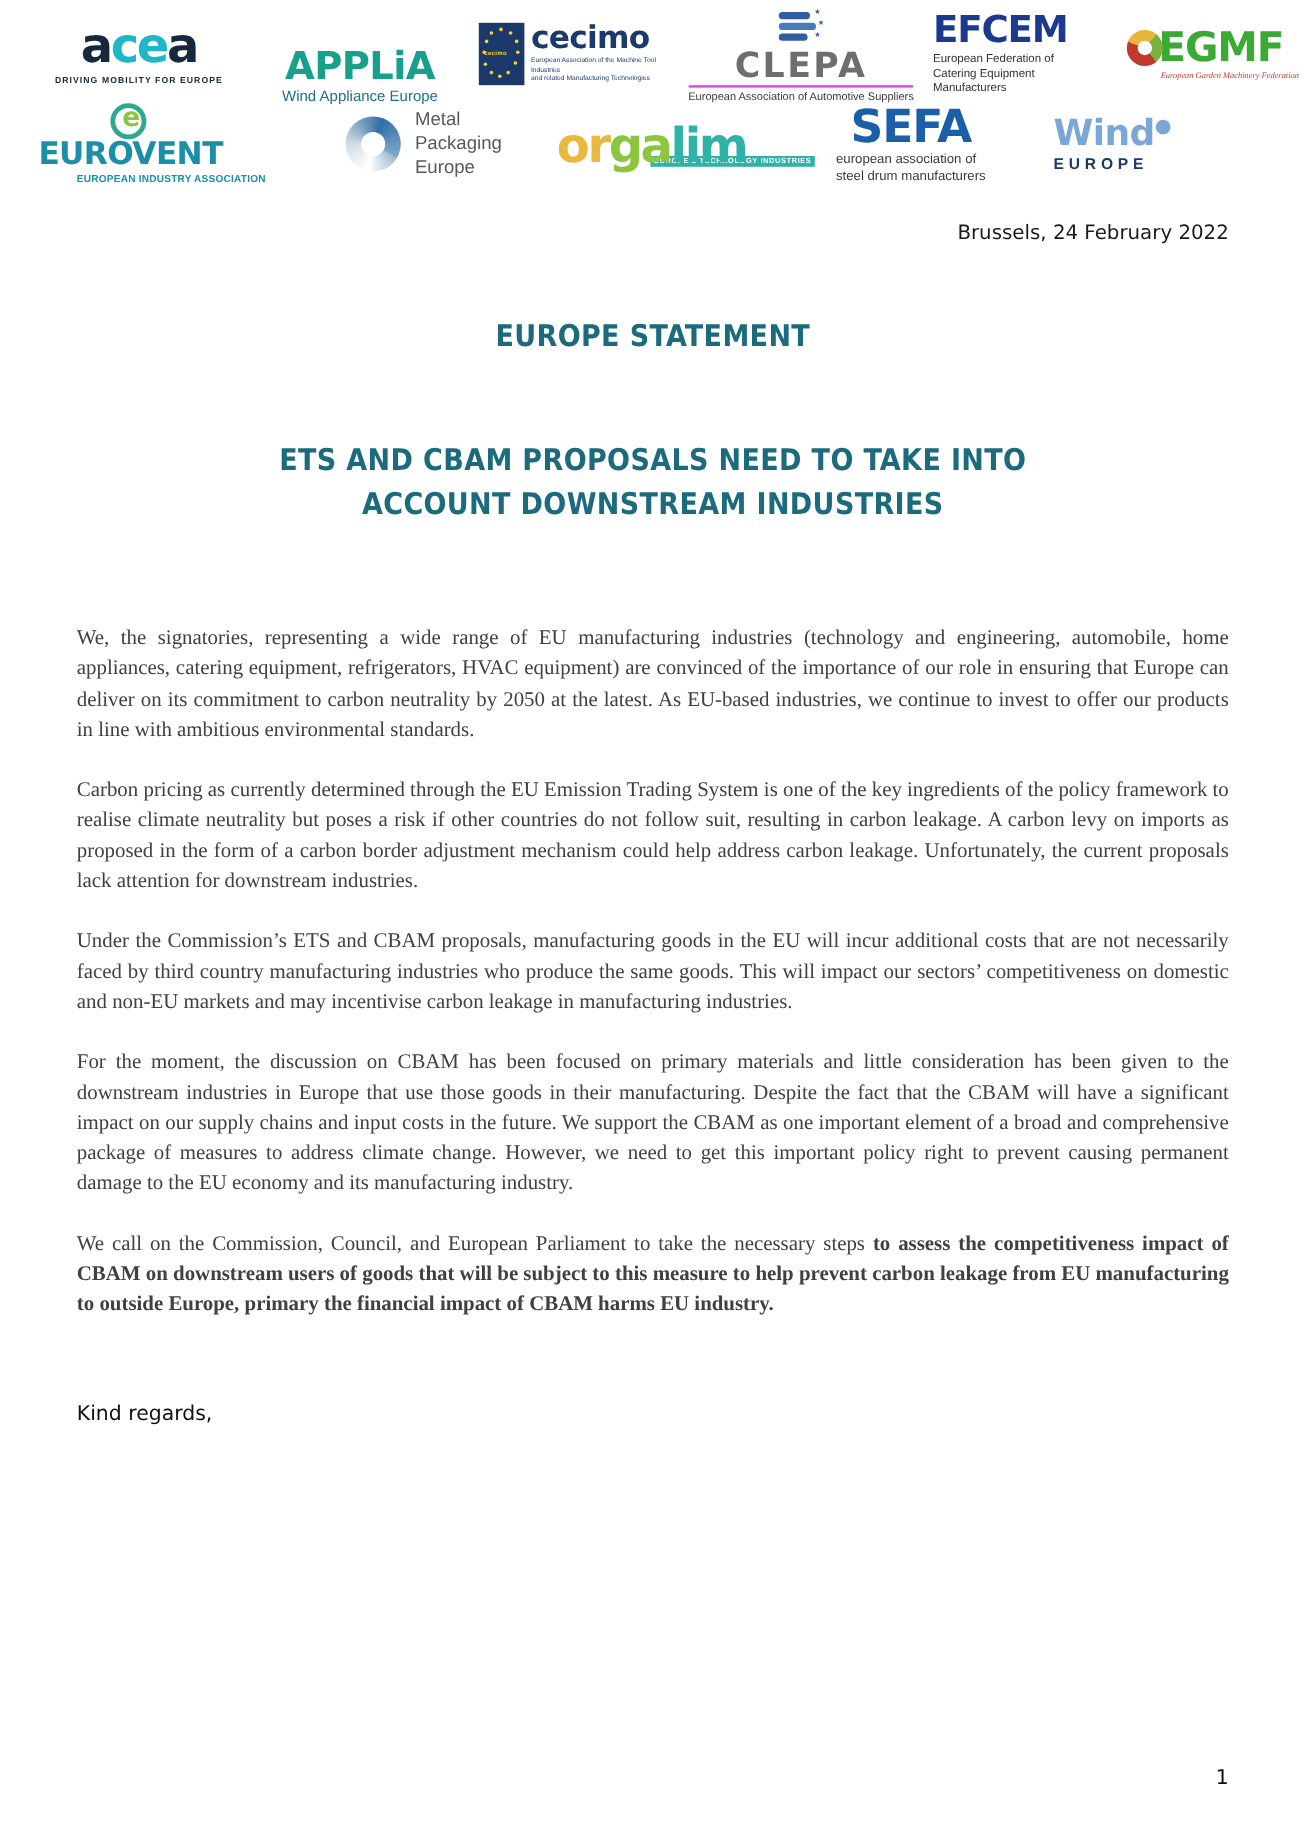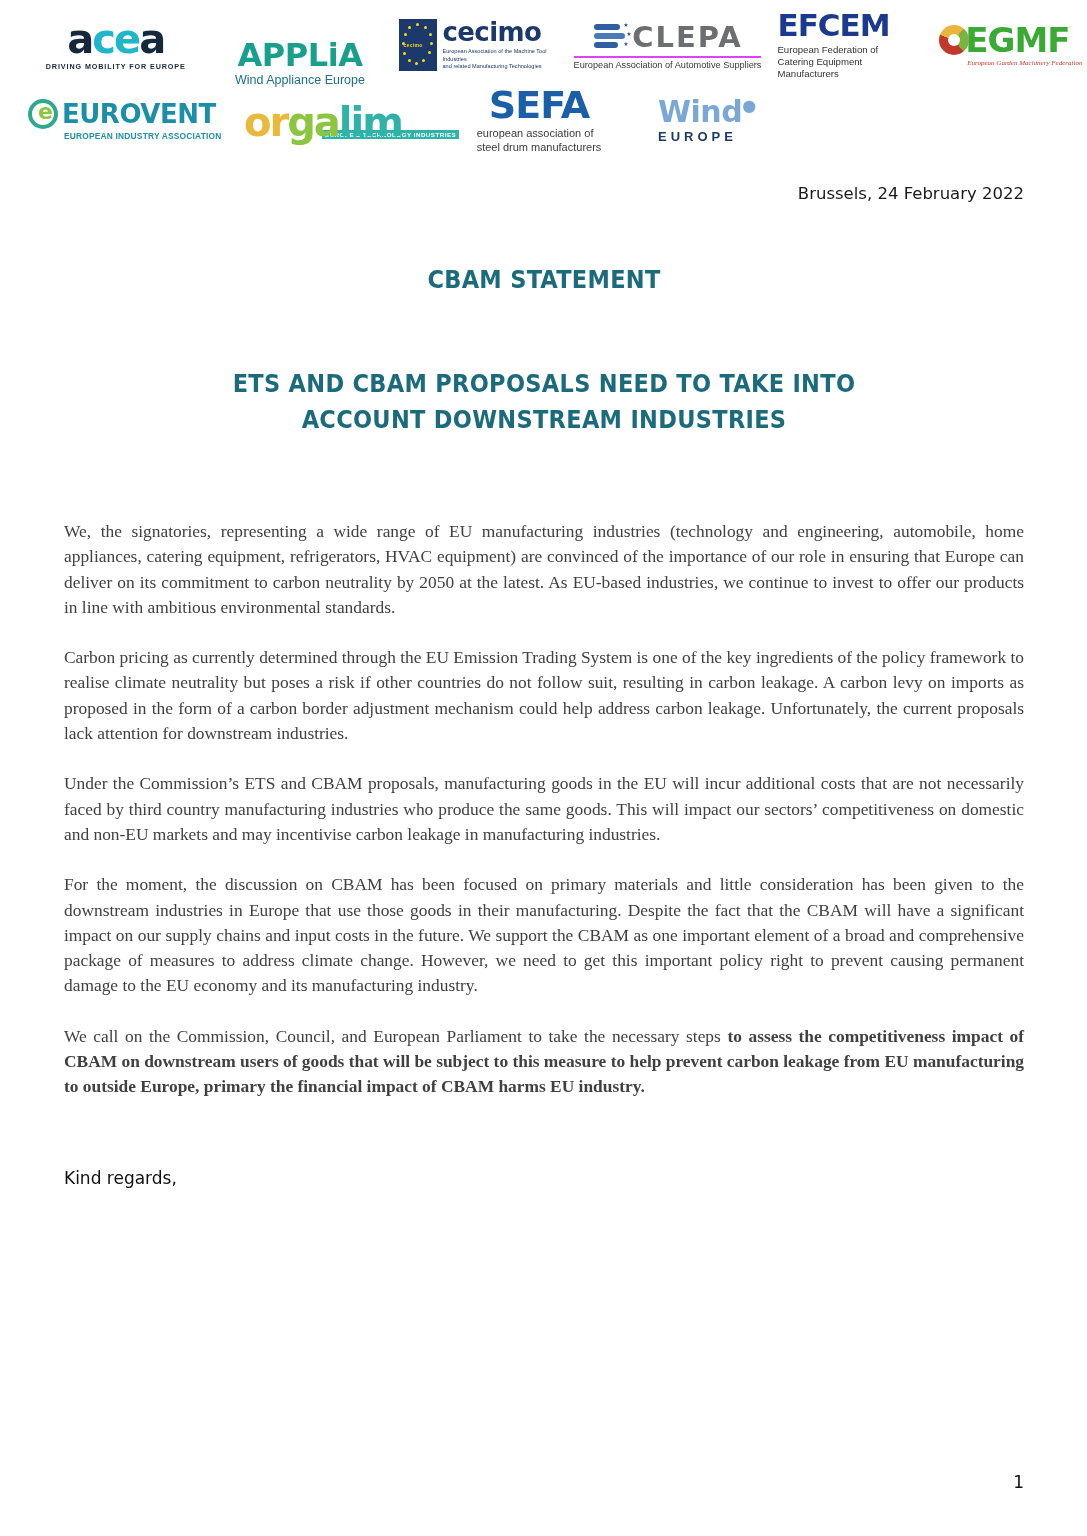--- a/index.html
+++ b/index.html
@@ -125,7 +125,7 @@
 
   
   .logo-clepa { width: 200px; margin-left: 18px; flex-direction: column; }
-  .clepa-top { display: flex; align-items: center; }
+  .clepa-top { display: flex; align-items: center; flex-direction: column; }
   .clepa-mark {
     width: 40px; height: 34px; position: relative; flex: none;
   }

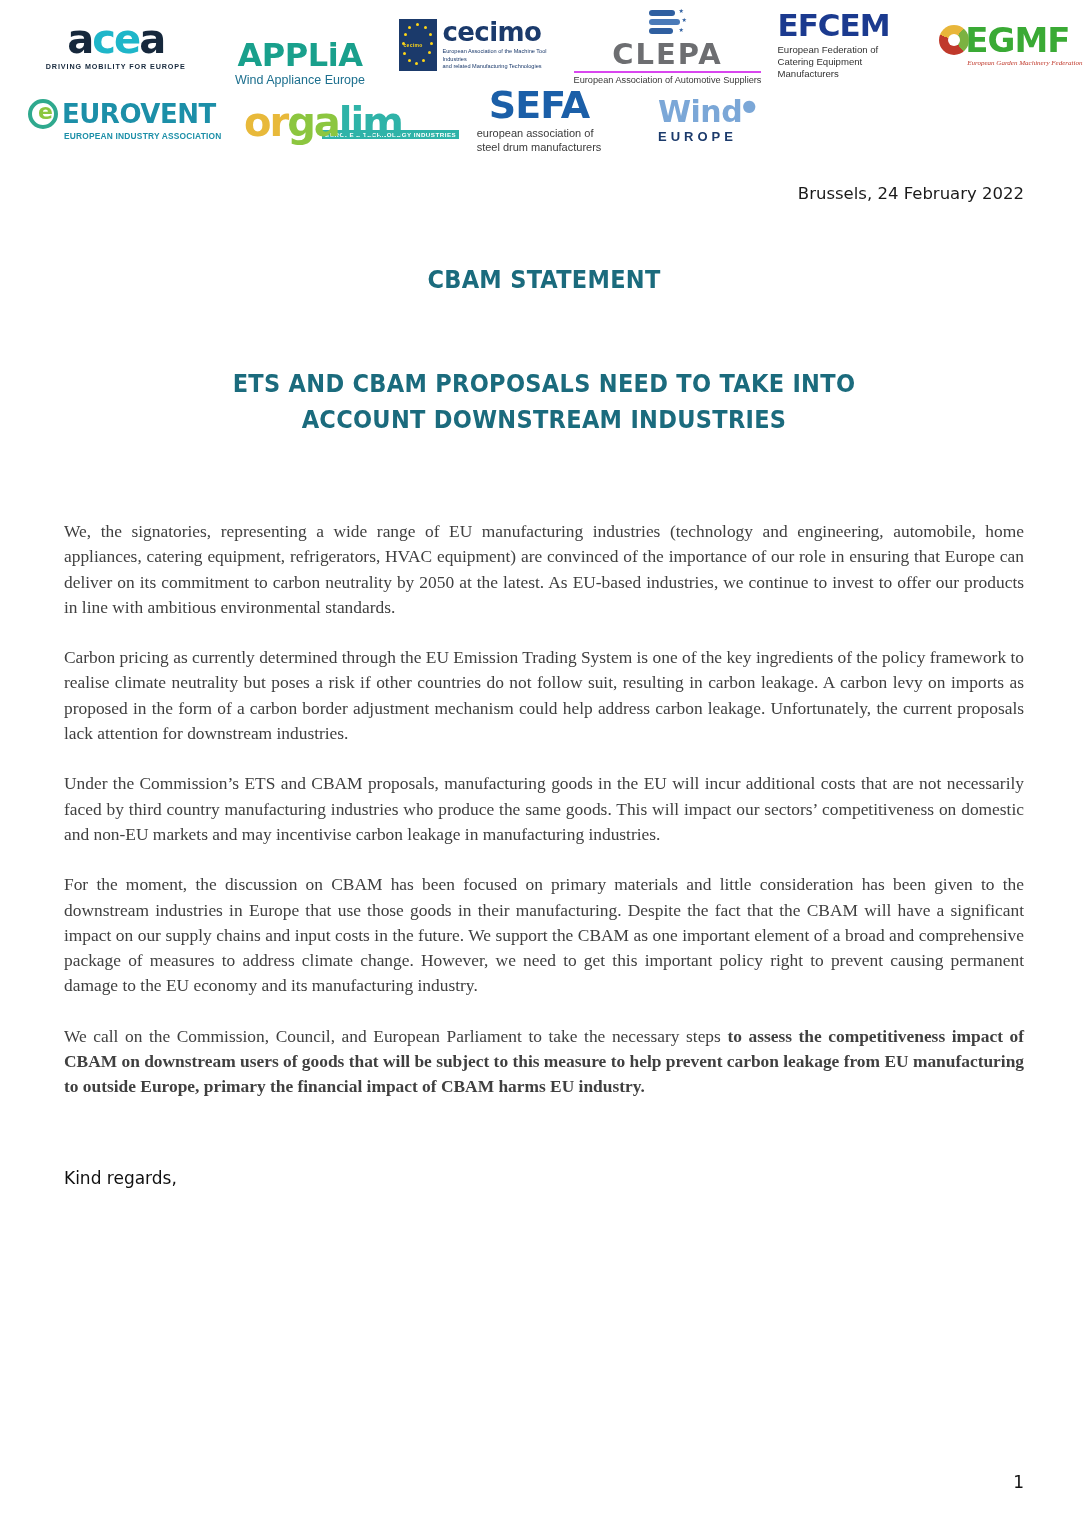--- a/index.html
+++ b/index.html
@@ -471,6 +471,14 @@
         <div class="eurovent-tag">EUROPEAN INDUSTRY ASSOCIATION</div>
       </div>
 
+      <div class="logo logo-mpe">
+        <div class="mpe-mark"></div>
+        <div class="mpe-text">
+          <div>Metal</div>
+          <div>Packaging</div>
+          <div>Europe</div>
+        </div>
+      </div>
 
       <div class="logo logo-orgalim">
         <div class="orgalim-word">or<span class="og-green">ga</span><span class="og-teal">lim</span></div>

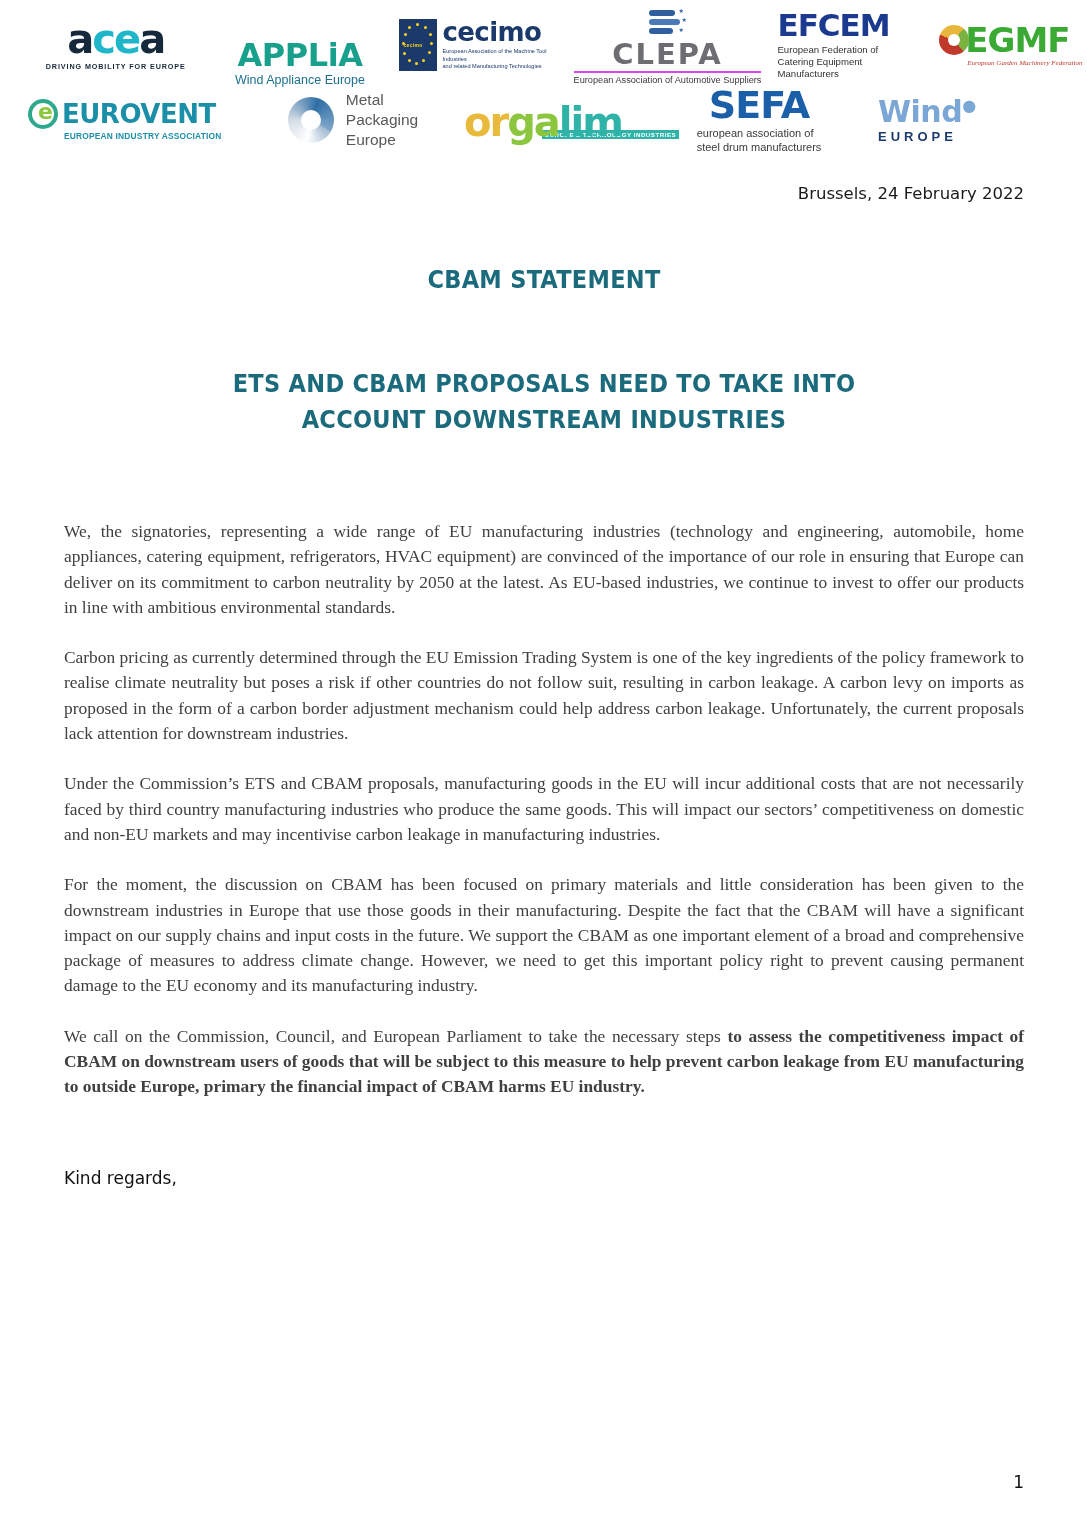--- a/index.html
+++ b/index.html
@@ -210,7 +210,7 @@
 
   
   .logo-eurovent { width: 200px; margin-left: 28px; align-items: flex-start; }
-  .eurovent-top { display: flex; align-items: center; }
+  .eurovent-top { display: flex; align-items: center; flex-direction: column; }
   .eurovent-mark {
     width: 30px; height: 30px; border-radius: 50%;
     border: 4px solid #2fa98e;

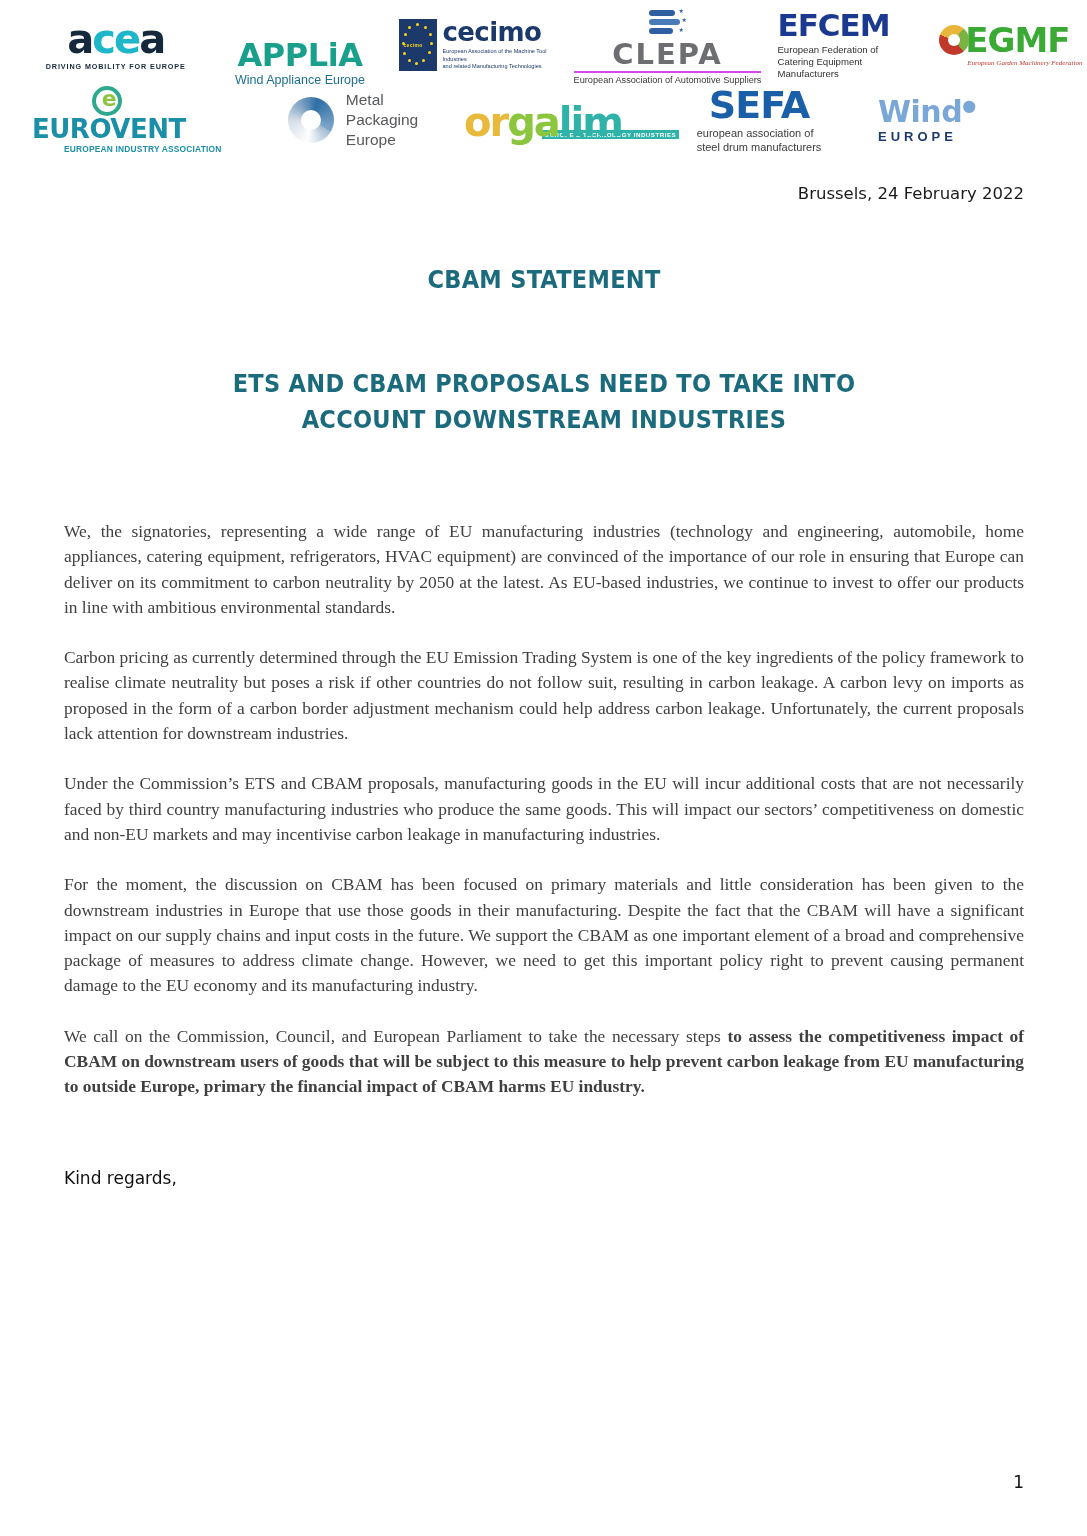--- a/index.html
+++ b/index.html
@@ -505,7 +505,7 @@
 
     <div class="date-line">Brussels, 24 February 2022</div>
 
-    <div class="doc-title">CBAM STATEMENT</div>
+    <div class="doc-title">EUROPE STATEMENT</div>
 
     <div class="doc-subtitle">
       <span>ETS AND CBAM PROPOSALS NEED TO TAKE INTO</span><br>

